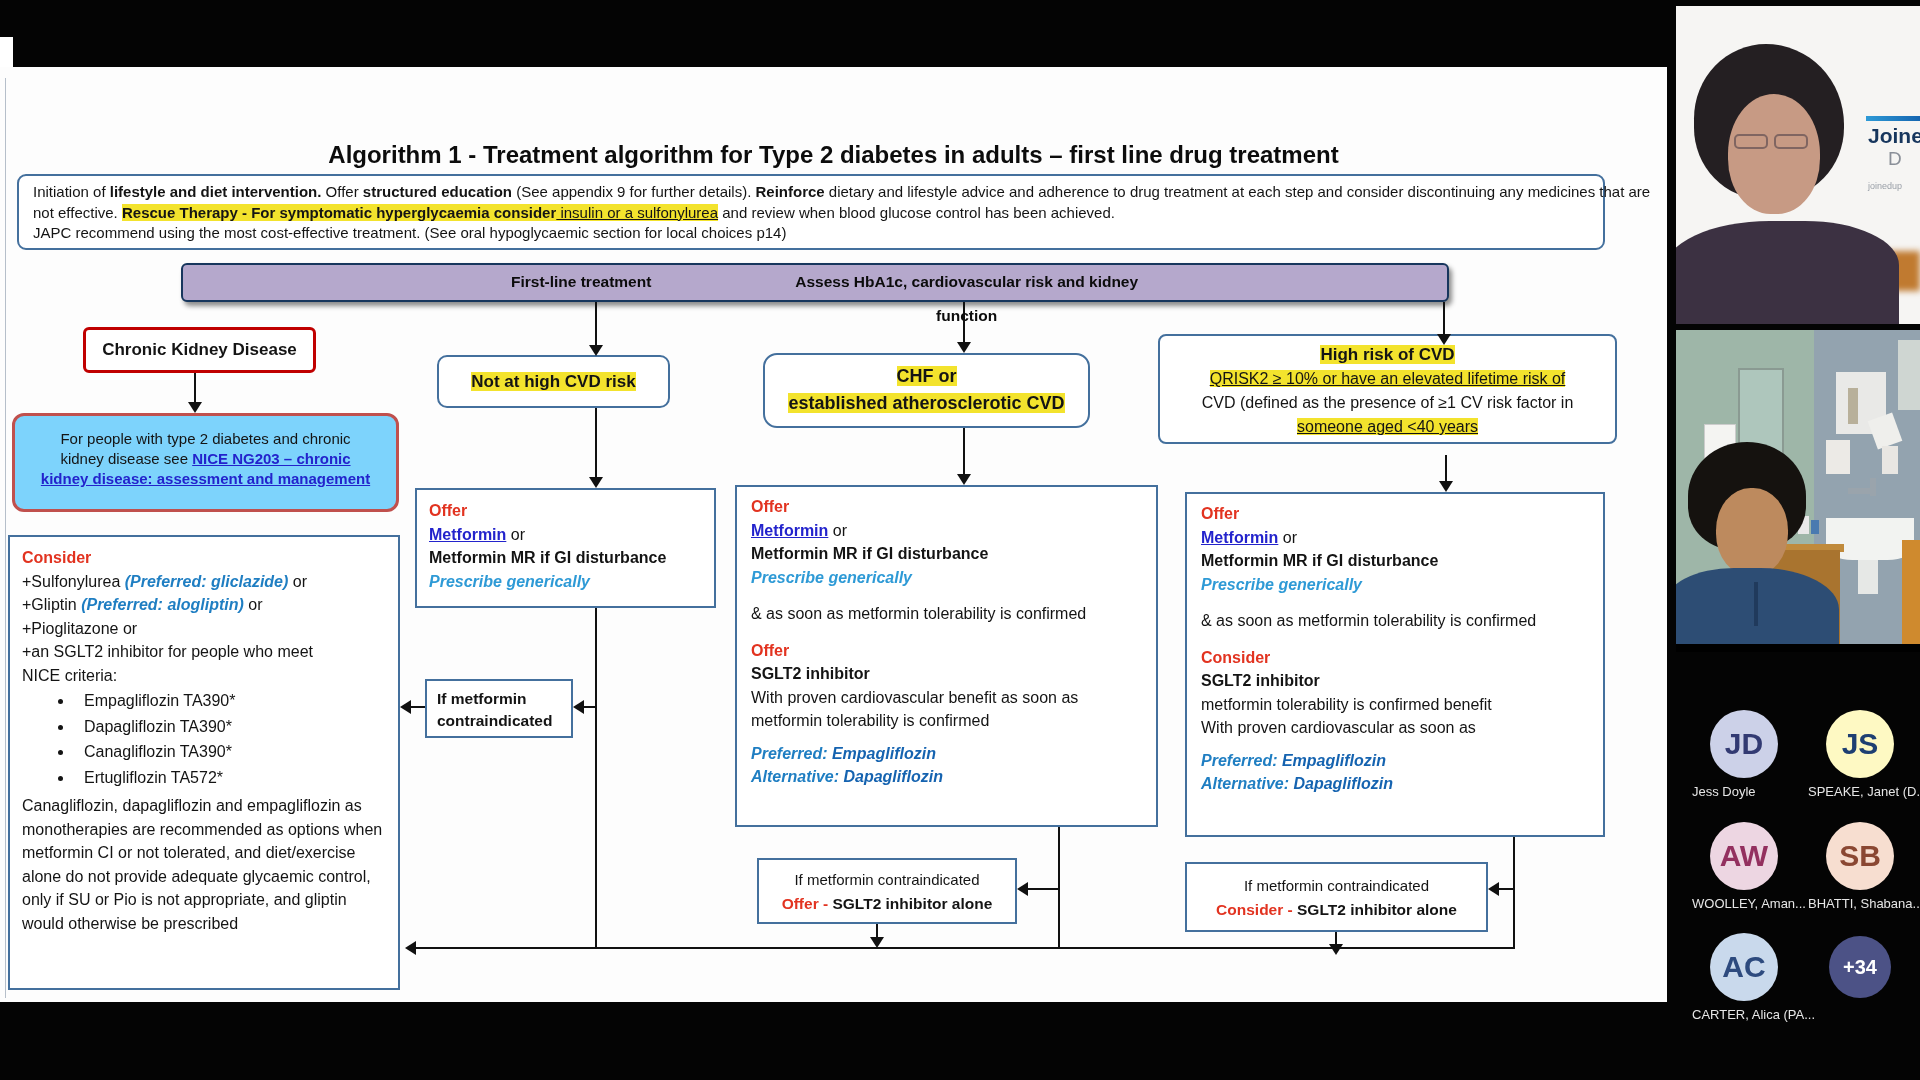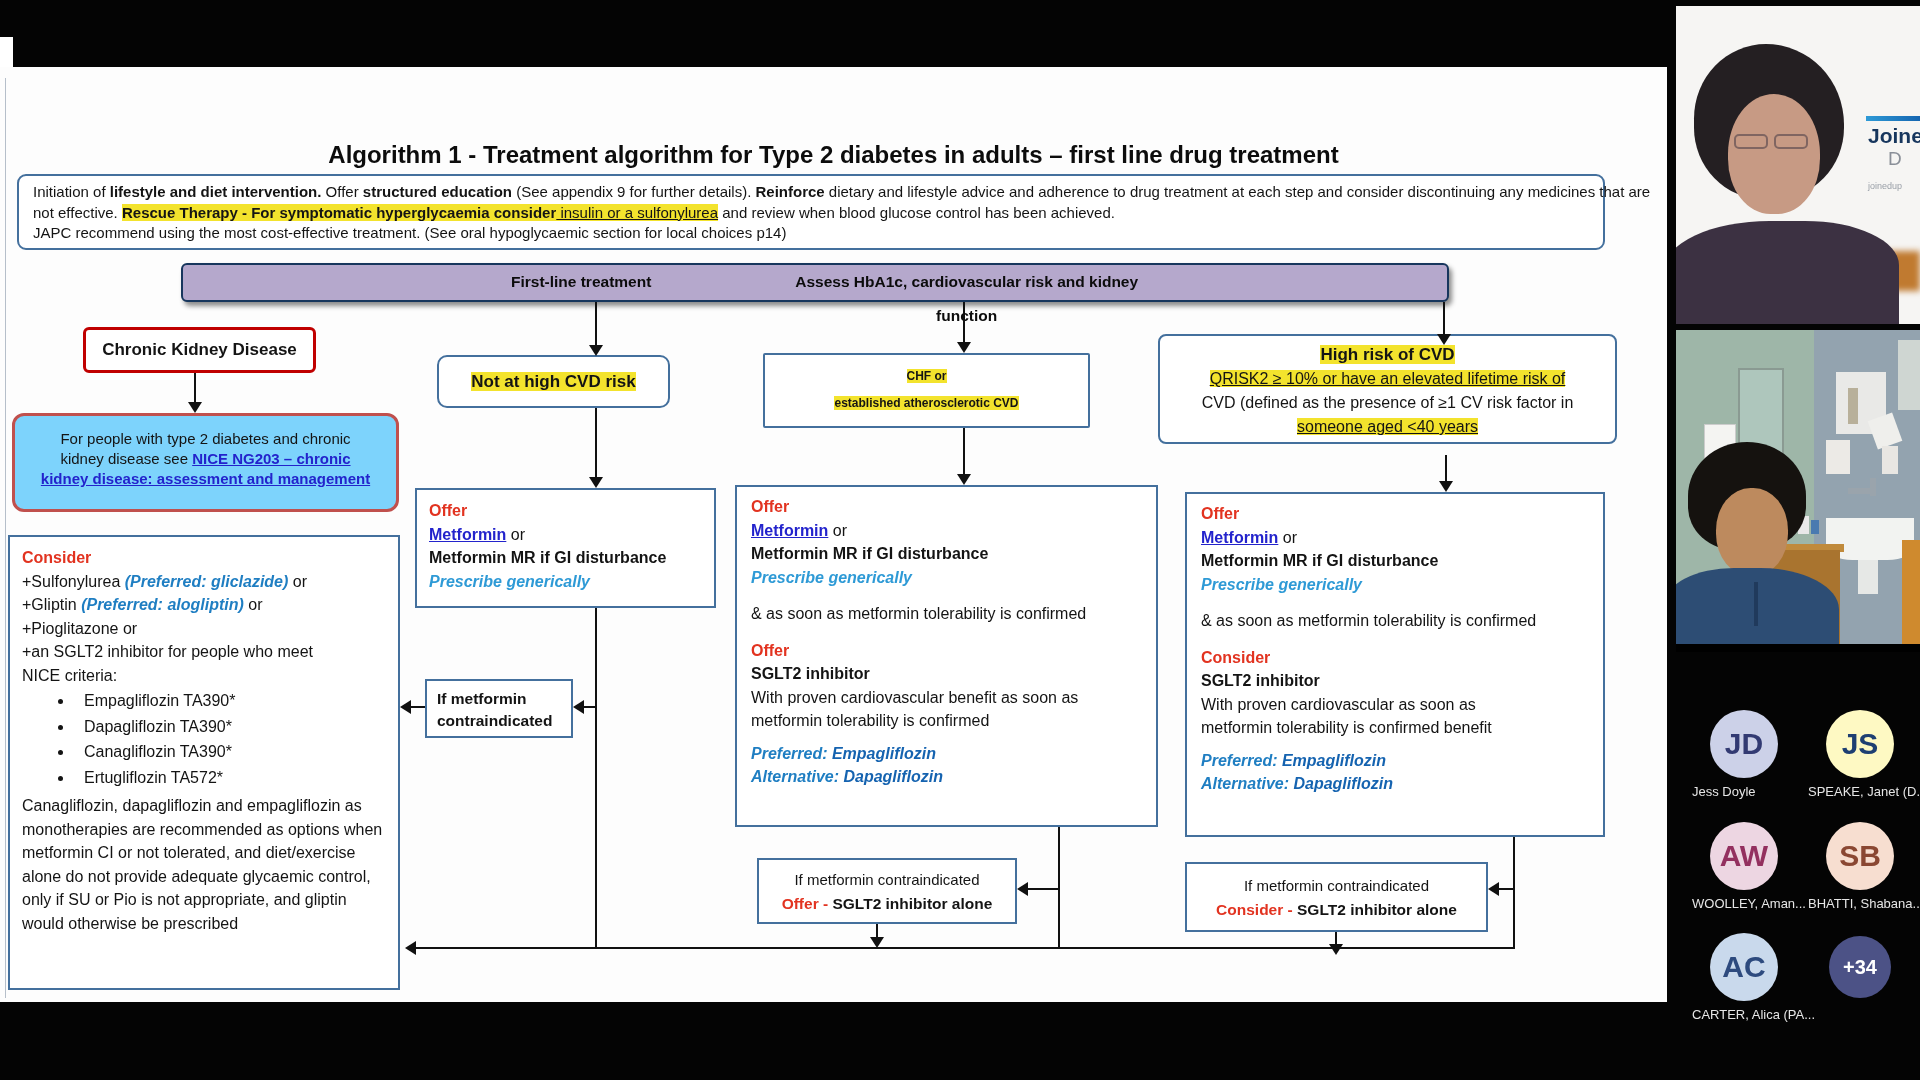--- a/index.html
+++ b/index.html
@@ -44,7 +44,7 @@
   #considerBox li{line-height:25.5px;padding-left:10px;}
   
   #notBox{left:437px;top:355px;width:233px;height:53px;border-radius:10px;display:flex;align-items:center;justify-content:center;font-size:17px;font-weight:bold;}
-  #chfBox{left:763px;top:353px;width:327px;height:75px;border-radius:2px;text-align:center;padding-top:8px;font-size:12px;font-weight:bold;line-height:27px;}
+  #chfBox{left:763px;top:353px;width:327px;height:75px;border-radius:14px;text-align:center;padding-top:8px;font-size:18px;font-weight:bold;line-height:27px;}
   #highBox{left:1158px;top:334px;width:459px;height:110px;border-radius:8px;text-align:center;padding-top:7px;font-size:16px;line-height:24px;}
   #leftOffer{left:415px;top:488px;width:301px;height:120px;padding:9px 12px;}
   #leftIf{left:425px;top:679px;width:148px;height:59px;padding:7px 10px;font-size:15.5px;font-weight:bold;line-height:22px;}

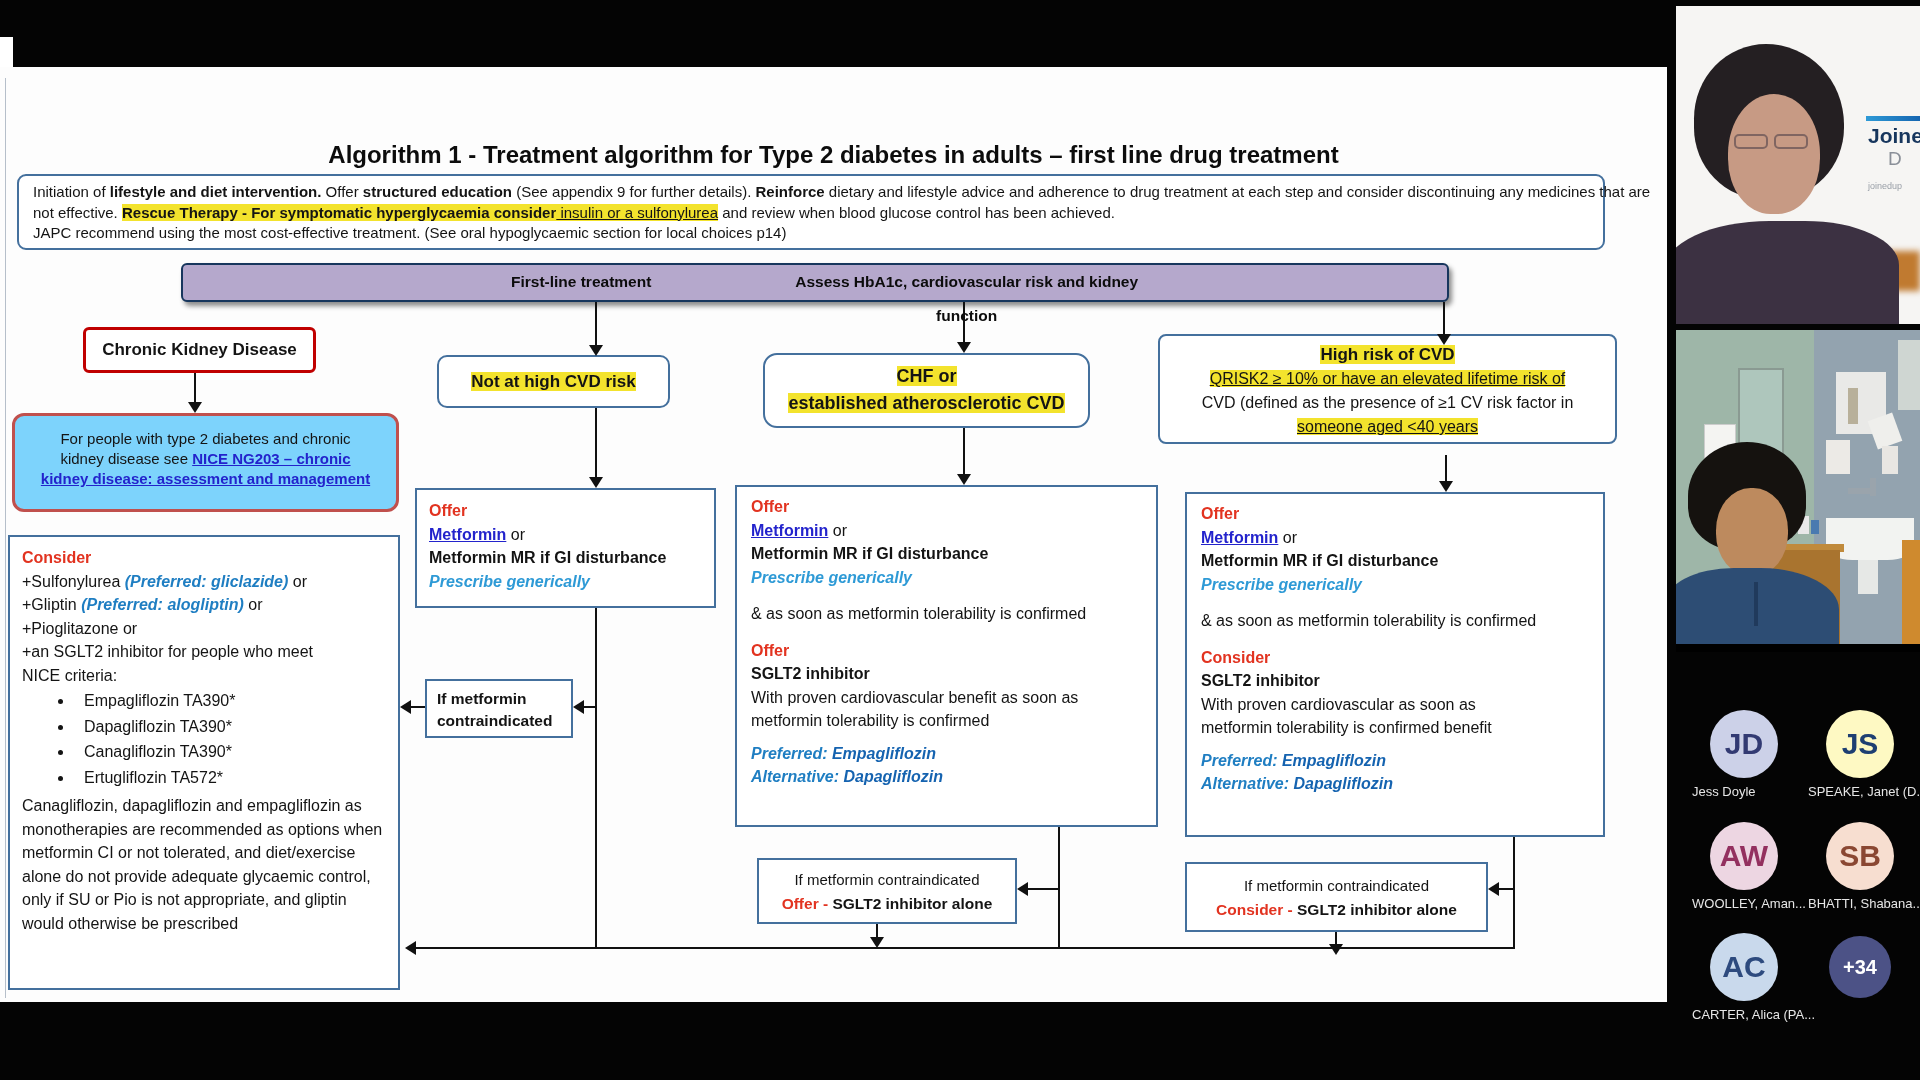--- a/index.html
+++ b/index.html
@@ -171,8 +171,8 @@
     <div class="sp12"></div>
     <div class="ln16 nw"><span class="r">Consider</span></div>
     <div class="ln16 nw"><span class="b">SGLT2 inhibitor</span></div>
+    <div class="ln16 nw"><span>metformin tolerability is confirmed benefit</span></div>
     <div class="ln16 nw"><span>With proven cardiovascular as soon as</span></div>
-    <div class="ln16 nw"><span>metformin tolerability is confirmed benefit</span></div>
     <div class="sp8"></div>
     <div class="ln16 nw"><span class="pi">Preferred: </span><span class="pd">Empagliflozin</span></div>
     <div class="ln16 nw"><span class="pi">Alternative: </span><span class="pd">Dapagliflozin</span></div>

